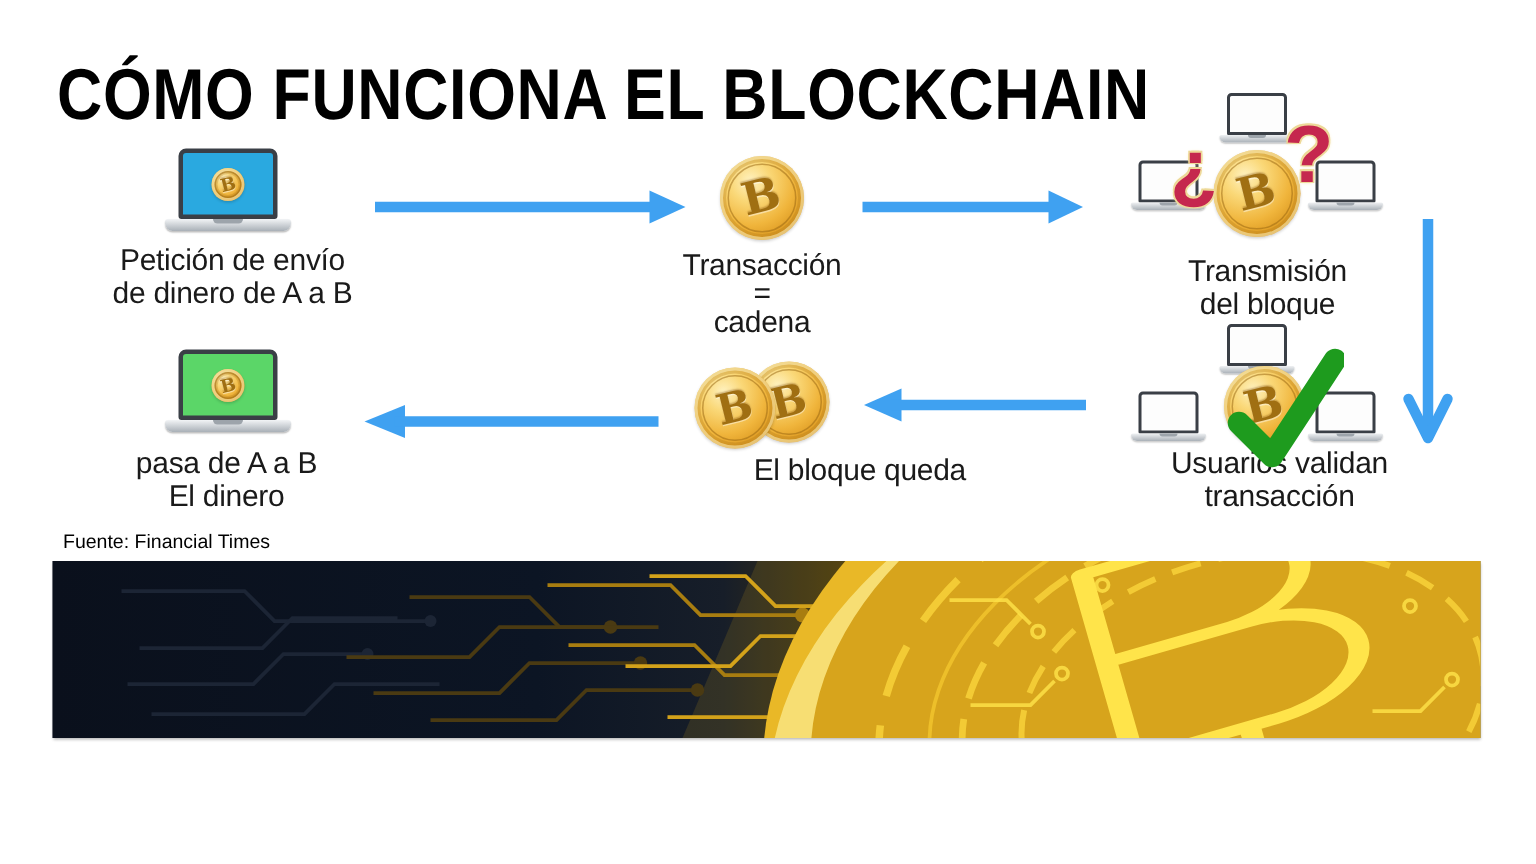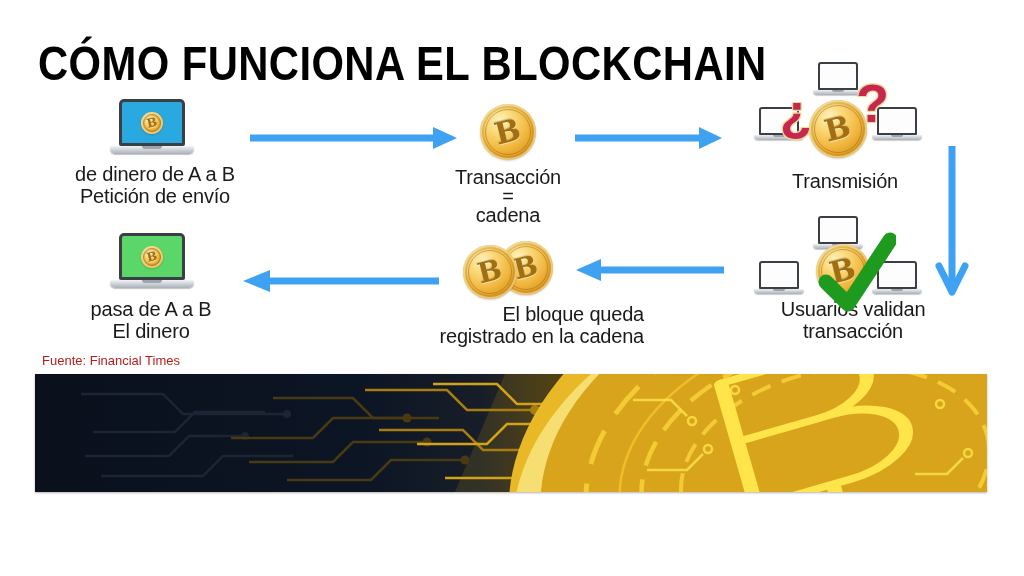--- a/index.html
+++ b/index.html
@@ -199,8 +199,8 @@
   </div>
 
   <div class="step-label" id="label-request">
+    <span>Petición de envío</span>
     <span>de dinero de A a B</span>
-    <span>Petición de envío</span>
   </div>
   <div class="step-label" id="label-transaction">
     <span>Transacción</span>

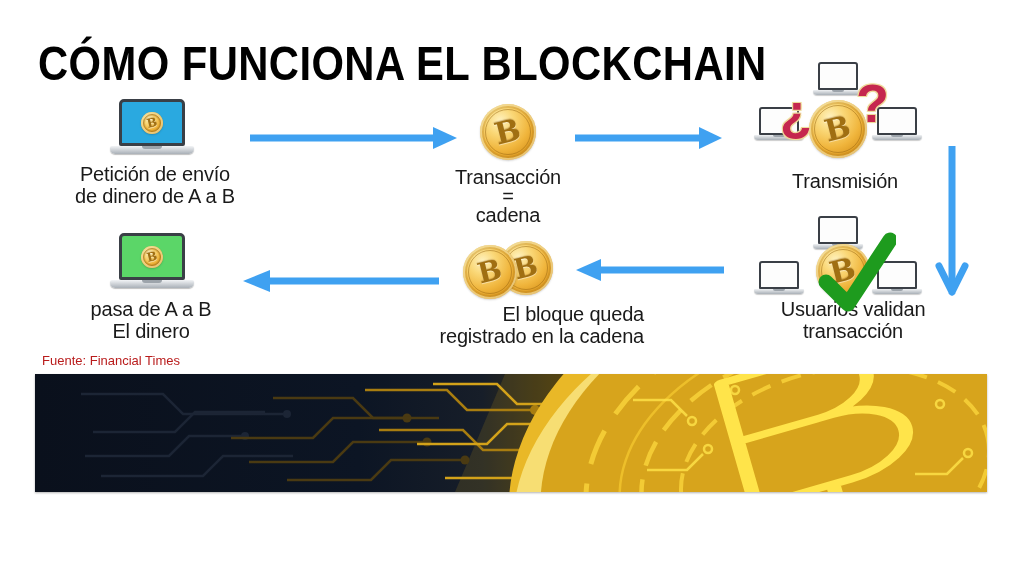--- a/index.html
+++ b/index.html
@@ -209,6 +209,7 @@
   </div>
   <div class="step-label" id="label-transmission">
     <span>Transmisión</span>
+    <span>del bloque</span>
   </div>
   <div class="step-label" id="label-validation">
     <span>Usuarios validan</span>

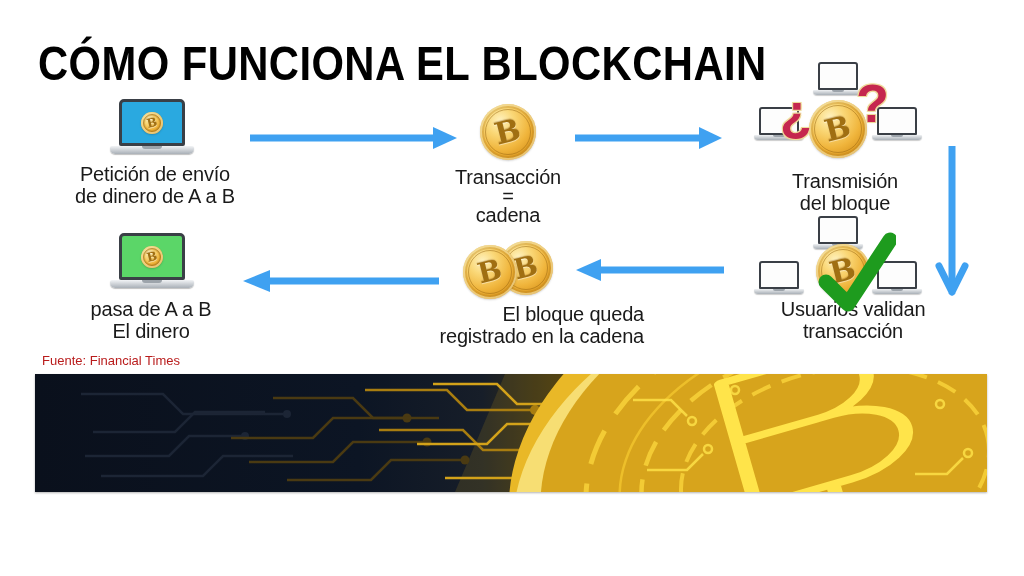--- a/index.html
+++ b/index.html
@@ -217,7 +217,6 @@
   </div>
   <div class="step-label" id="label-registration">
     <span>El bloque queda</span>
-    <span>registrado en la cadena</span>
   </div>
   <div class="step-label" id="label-result">
     <span>pasa de A a B</span>

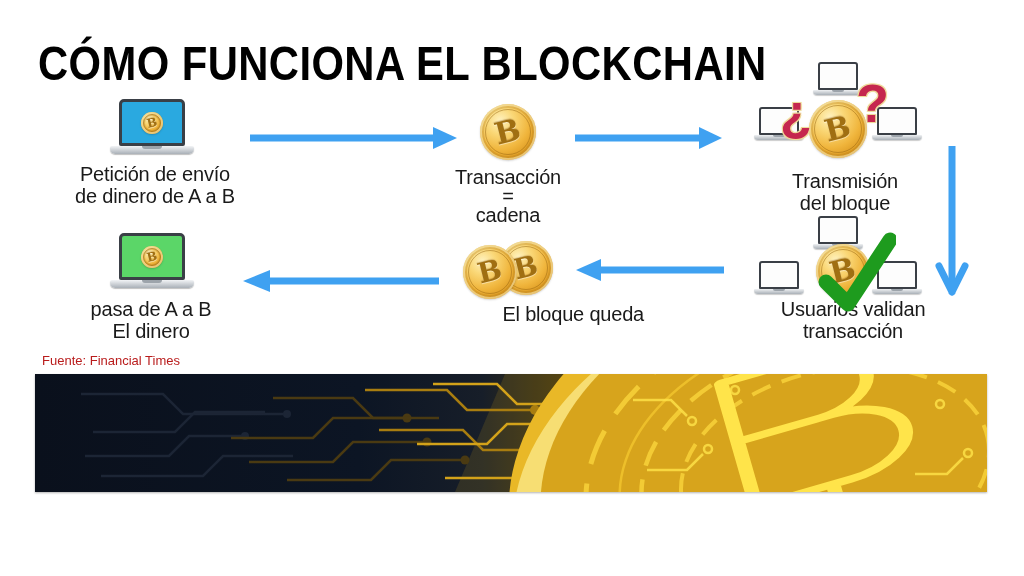--- a/index.html
+++ b/index.html
@@ -87,7 +87,7 @@
   #label-registration{left:380px;top:303px;width:264px;text-align:right;}
   #label-result{left:49px;top:298px;width:204px;}
 
-  .source{position:absolute;left:42px;top:353px;font-size:13px;color:#b91c1c;}
+  .source{position:absolute;left:42px;top:353px;font-size:13px;color:#000000;}
 
   
   .banner{position:absolute;left:35px;top:374px;width:952px;height:118px;overflow:hidden;

